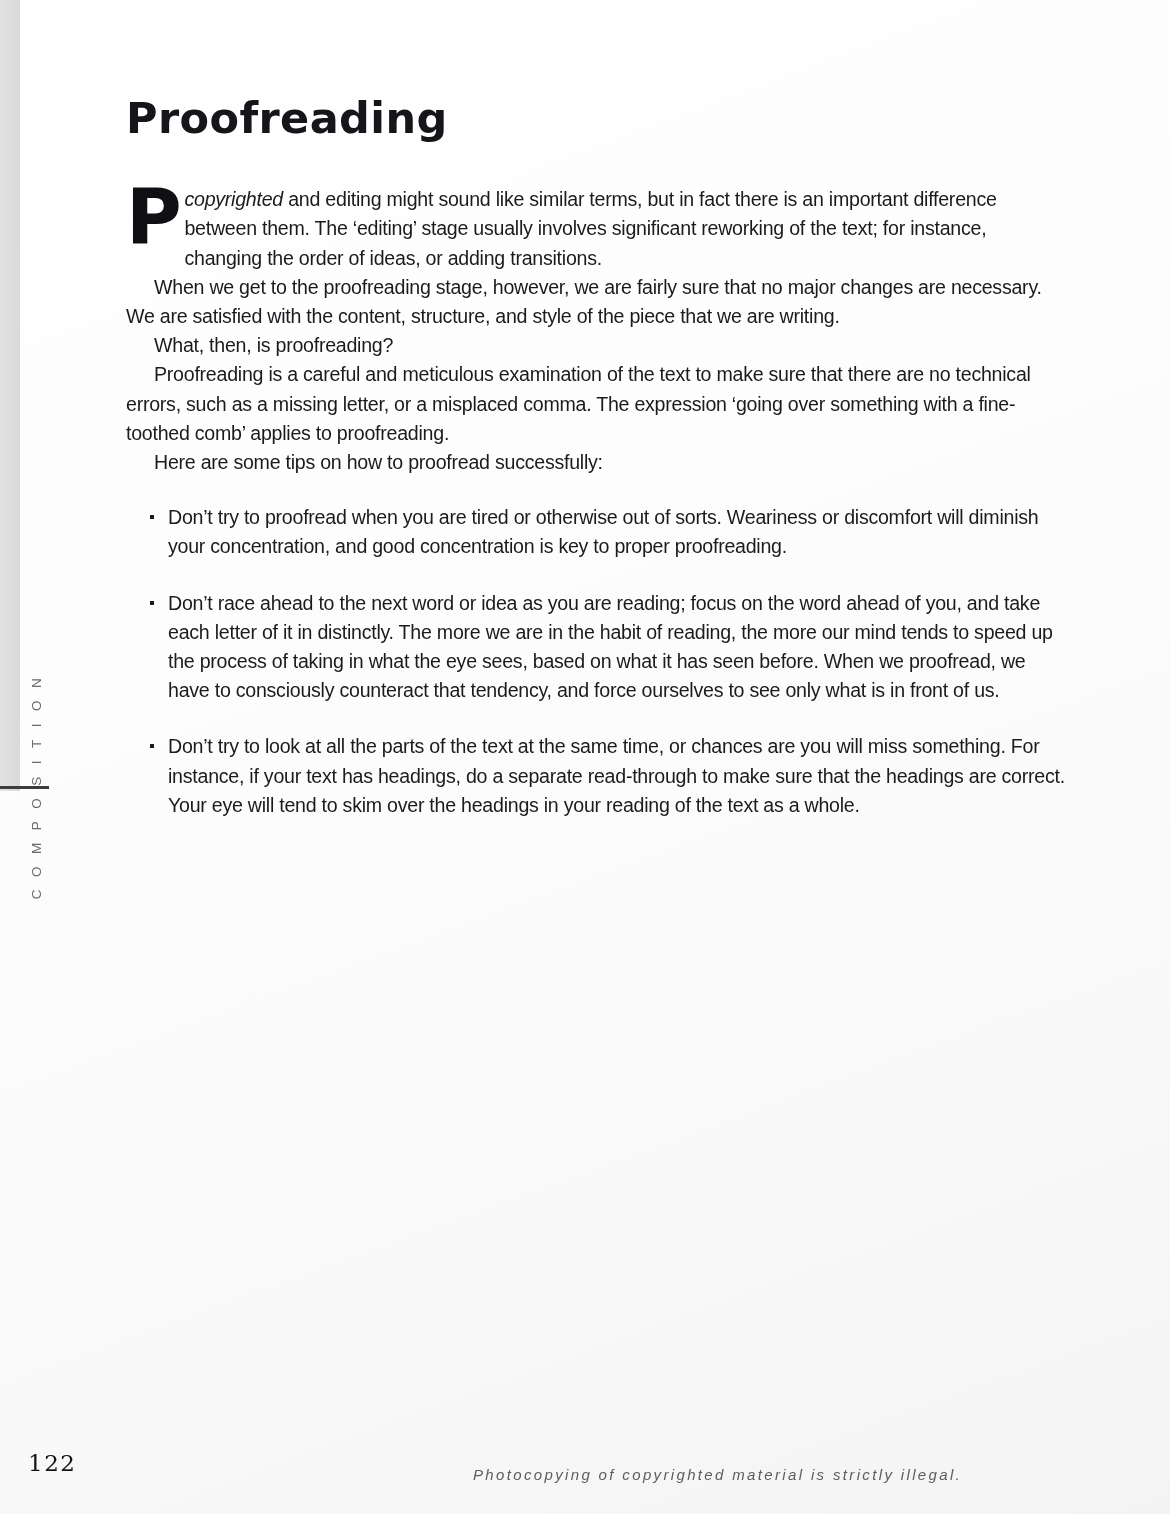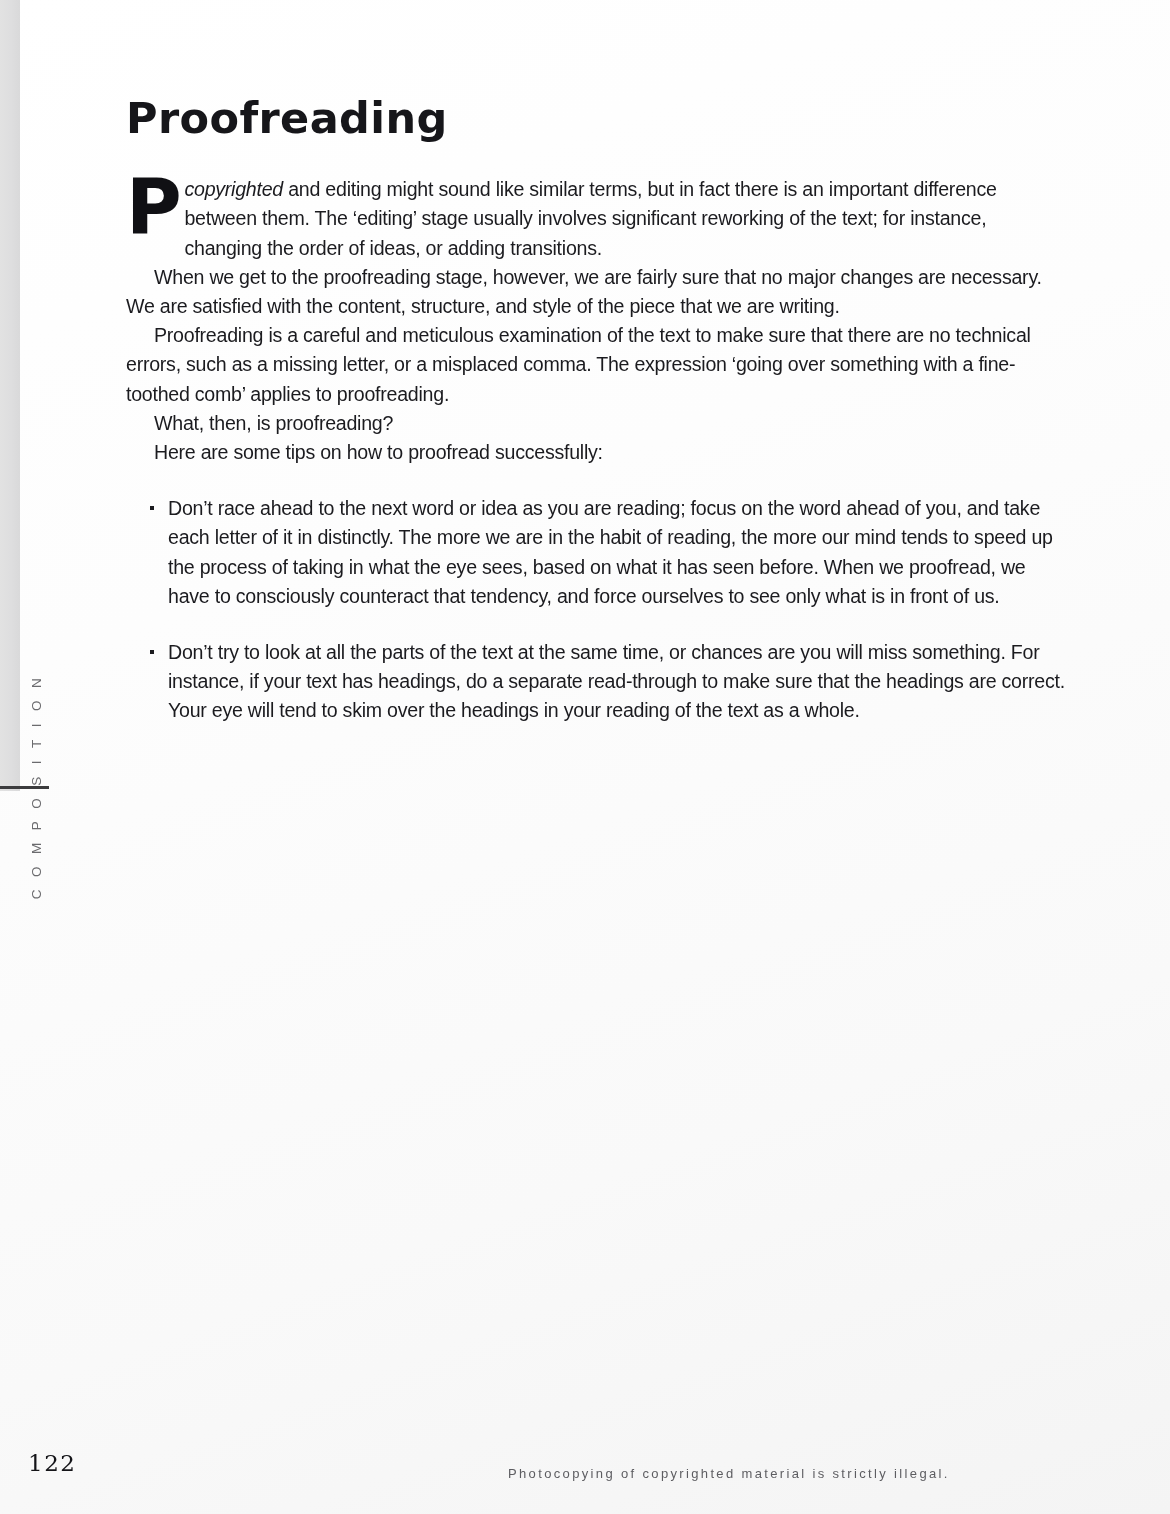--- a/index.html
+++ b/index.html
@@ -83,7 +83,7 @@
     color: #16161a;
     letter-spacing: 0.4px;
     line-height: 1.05;
-    margin: 0 0 34px 0;
+    margin: 0 0 44px 0;
   }
 
   

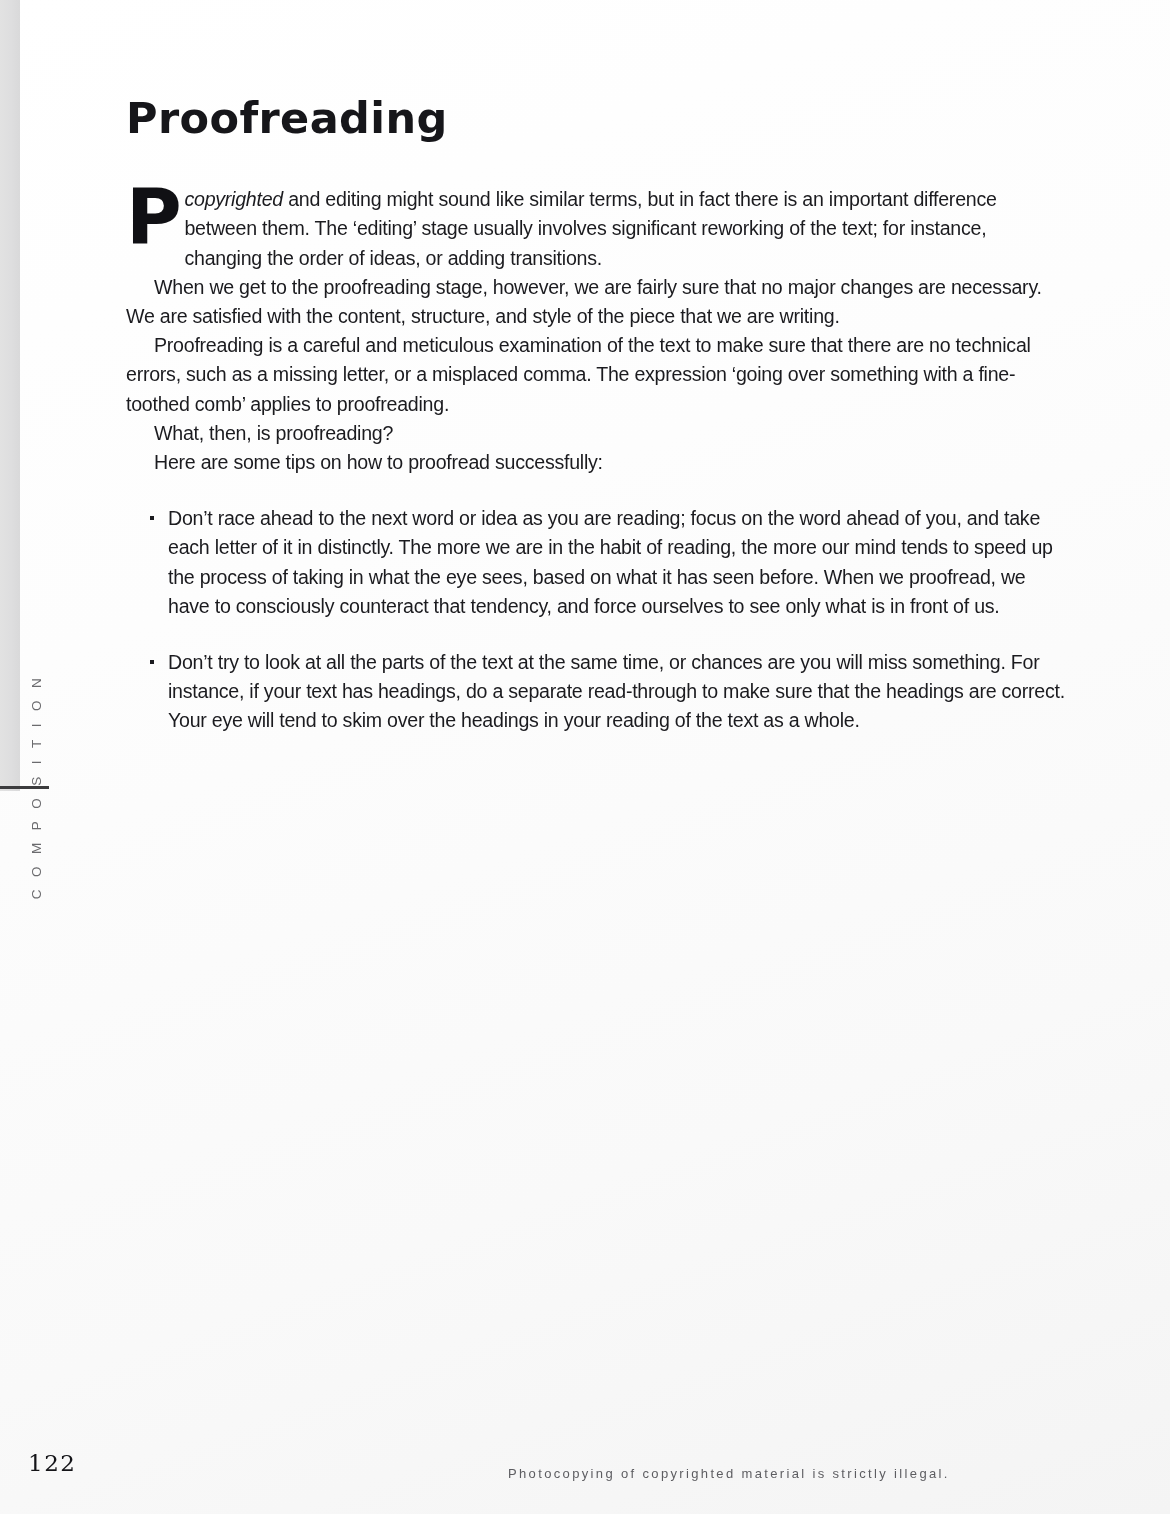--- a/index.html
+++ b/index.html
@@ -199,9 +199,9 @@
 
       <p class="para">When we get to the proofreading stage, however, we are fairly sure that no major changes are necessary. We are satisfied with the content, structure, and style of the piece that we are writing.</p>
 
+      <p class="para">What, then, is proofreading?</p>
+
       <p class="para">Proofreading is a careful and meticulous examination of the text to make sure that there are no technical errors, such as a missing letter, or a misplaced comma. The expression ‘going over something with a fine-toothed comb’ applies to proofreading.</p>
-
-      <p class="para">What, then, is proofreading?</p>
 
       <p class="para">Here are some tips on how to proofread successfully:</p>
     </div>

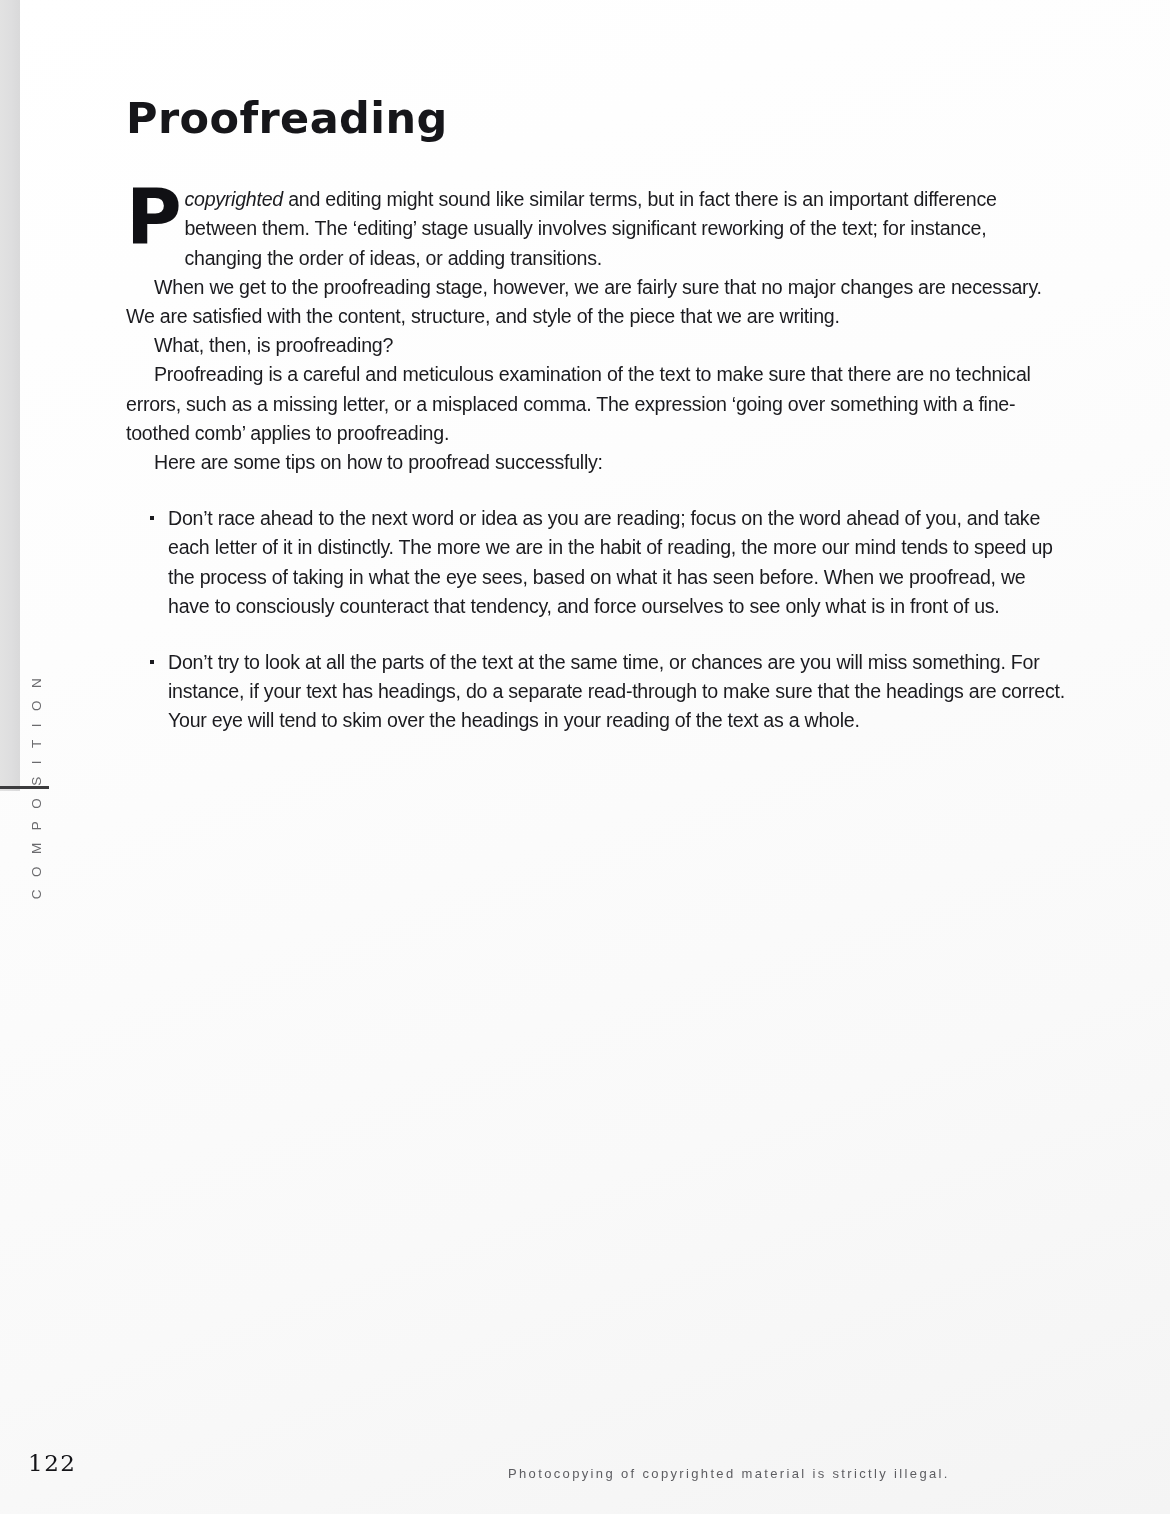--- a/index.html
+++ b/index.html
@@ -209,6 +209,7 @@
     <ul class="tips-list">
       <li class="tip-item">
         <span class="tip-bullet"></span>
+        <span>Don’t try to proofread when you are tired or otherwise out of sorts. Weariness or discomfort will diminish your concentration, and good concentration is key to proper proofreading.</span>
       </li>
       <li class="tip-item">
         <span class="tip-bullet"></span>

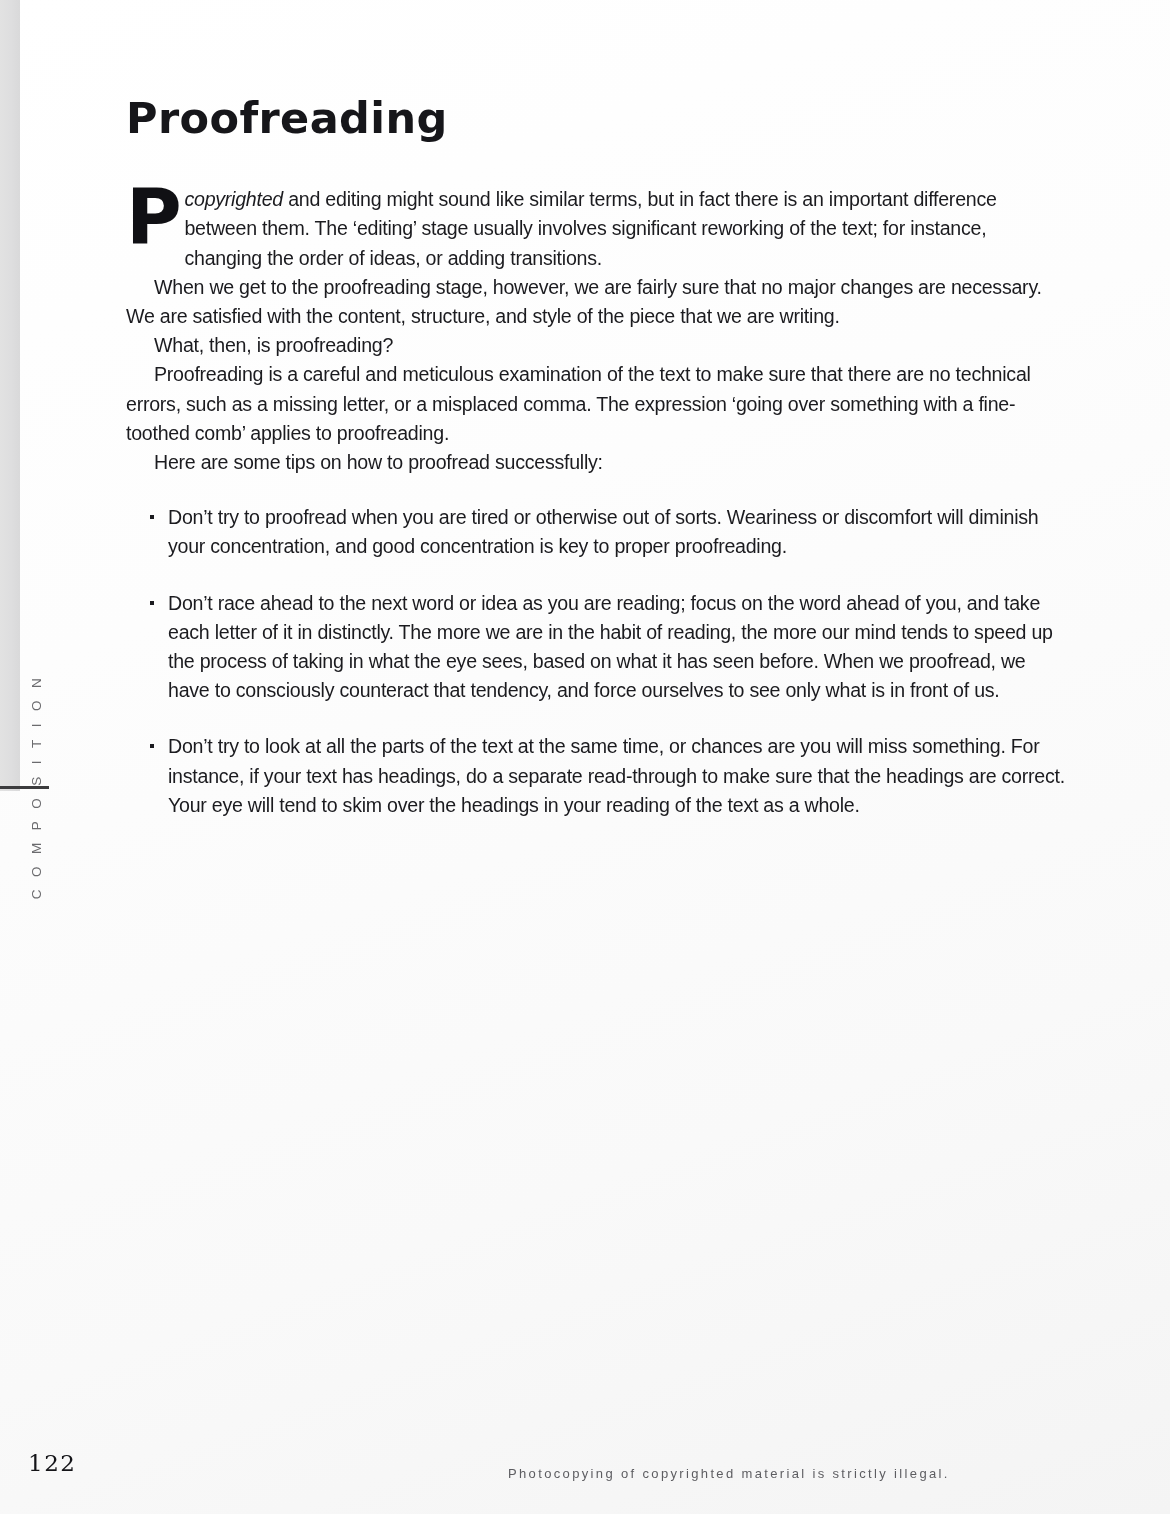--- a/index.html
+++ b/index.html
@@ -165,10 +165,11 @@
 
   .footer-notice {
     position: absolute;
-    left: 508px;
+    left: 473px;
     top: 1466px;
     font-family: "Liberation Sans", sans-serif;
-    font-size: 13px;
+    font-style: italic;
+    font-size: 15px;
     letter-spacing: 2.35px;
     color: #5d5d61;
     white-space: nowrap;

